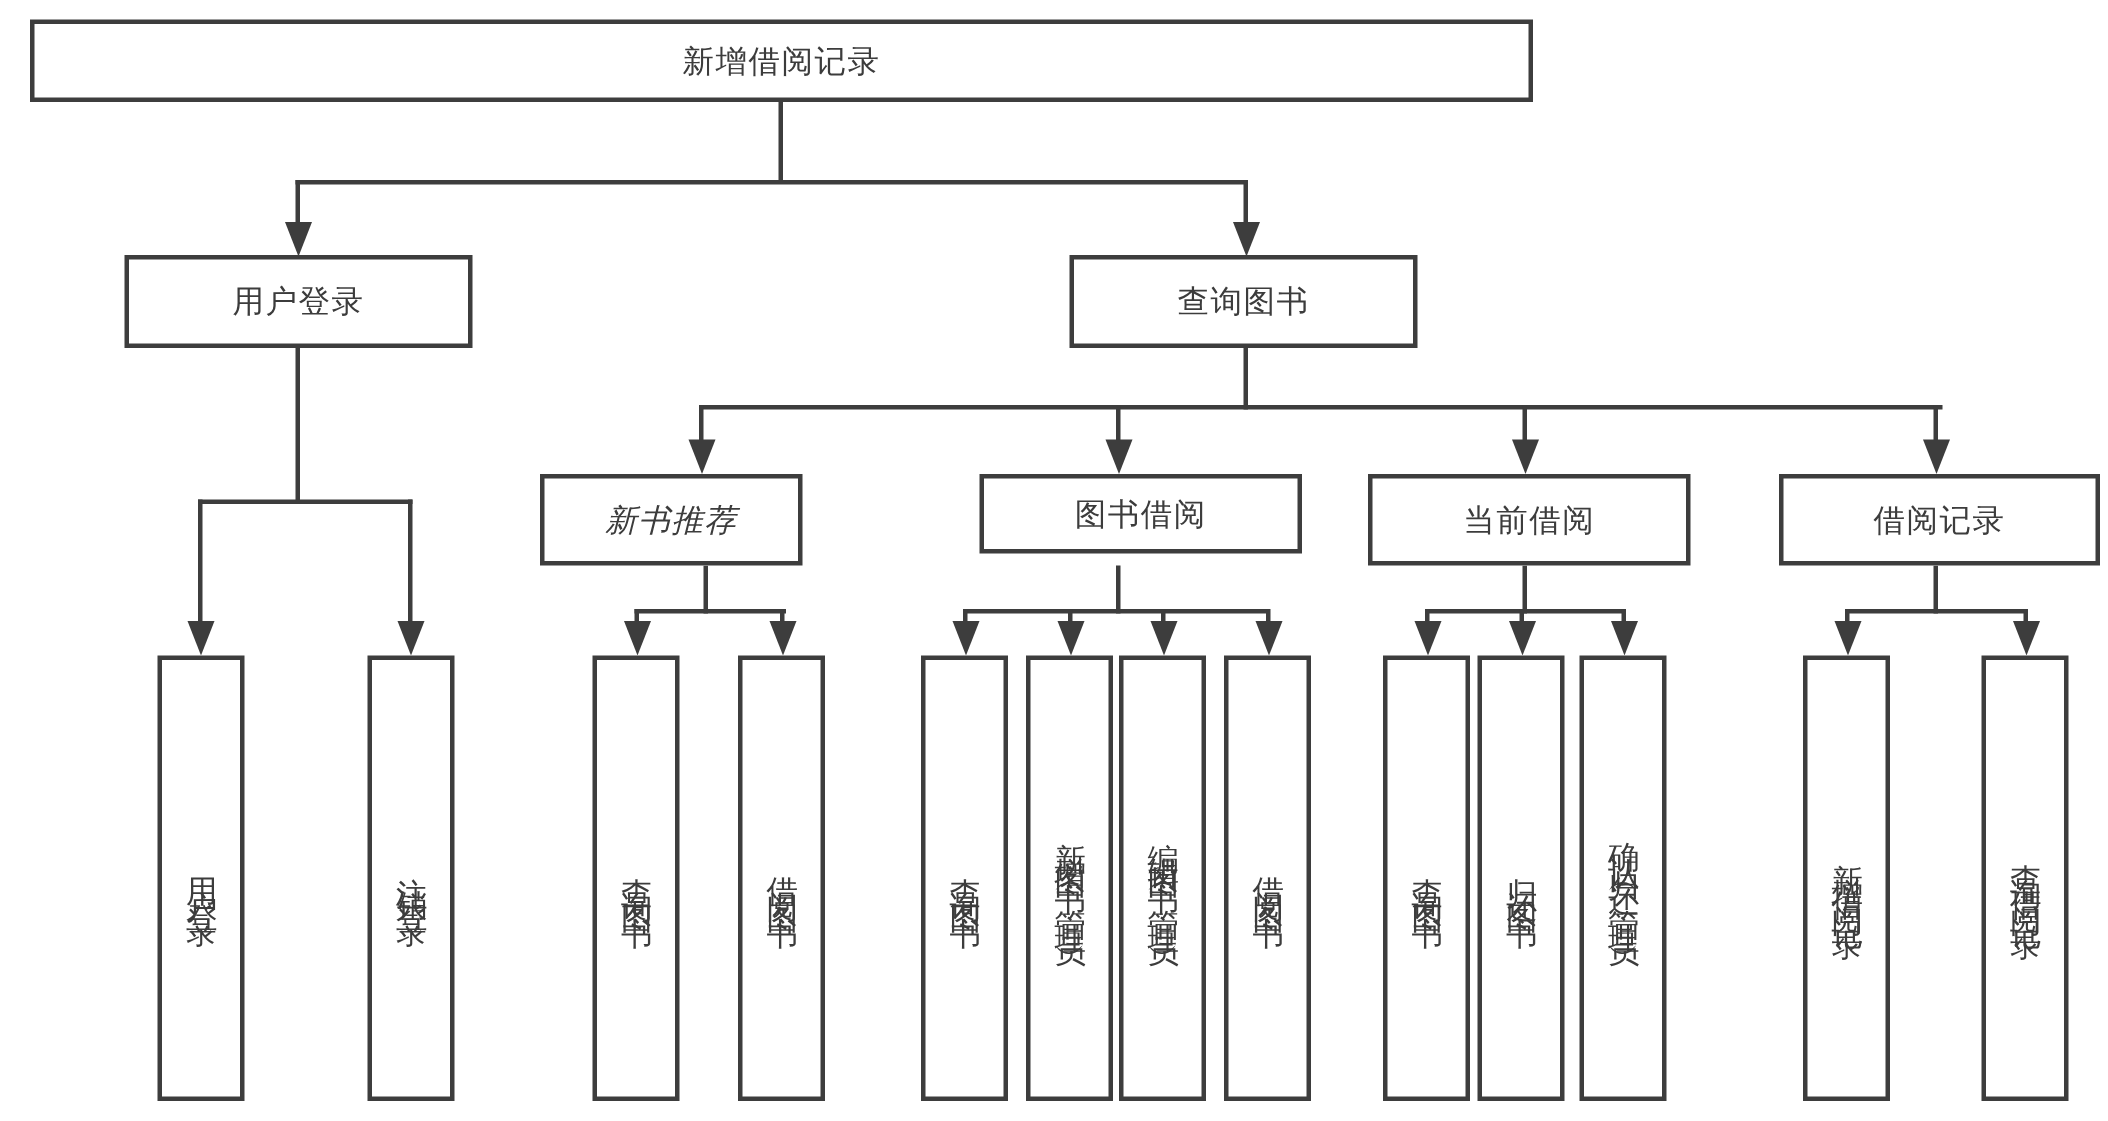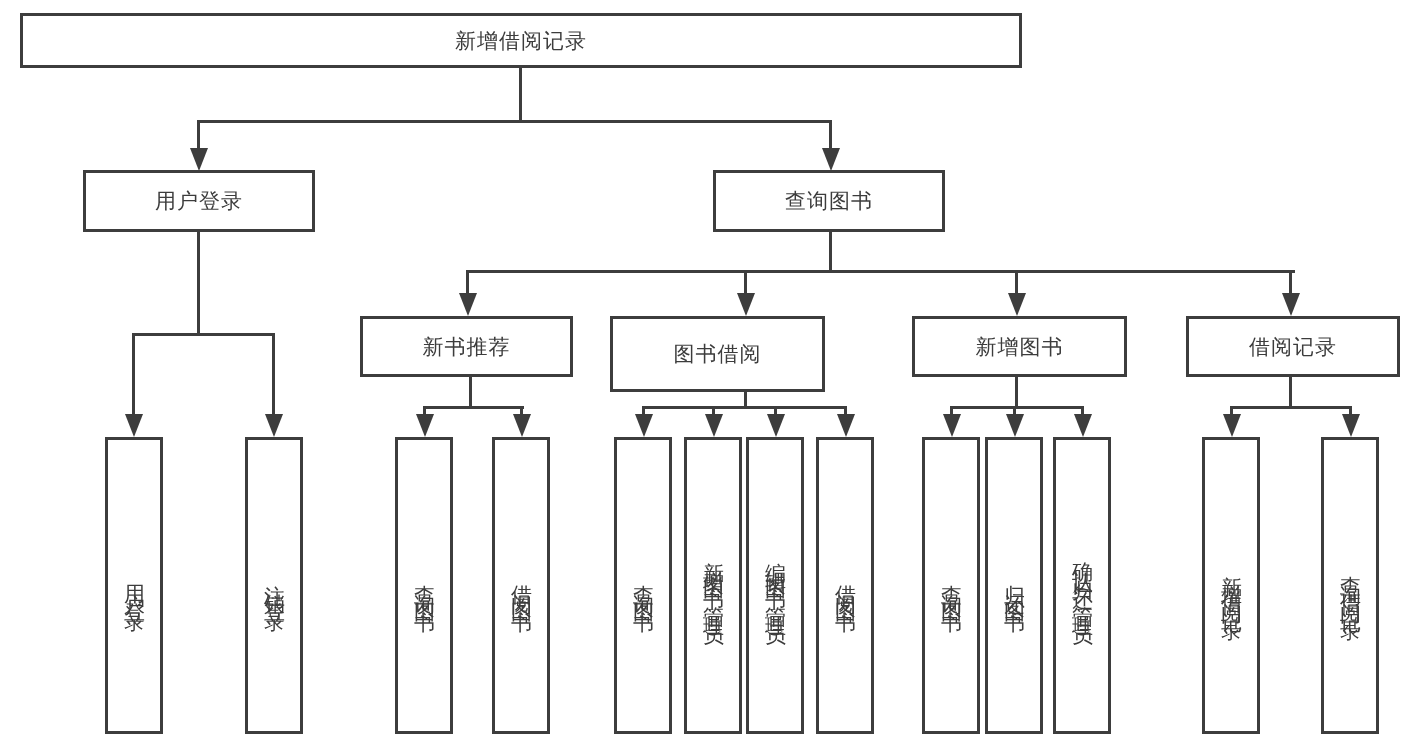--- a/index.html
+++ b/index.html
@@ -132,7 +132,7 @@
     <span class="lbl">查询图书</span>
   </div>
 
-  <div class="box" style="left:360px; top:316px; width:213px; height:61px;">
+  <div class="box" style="left:360px; top:316px; width:175px; height:61px;font-style:italic;">
     <span class="lbl">新书推荐</span>
   </div>
   <div class="box" style="left:610px; top:316px; width:215px; height:76px;">

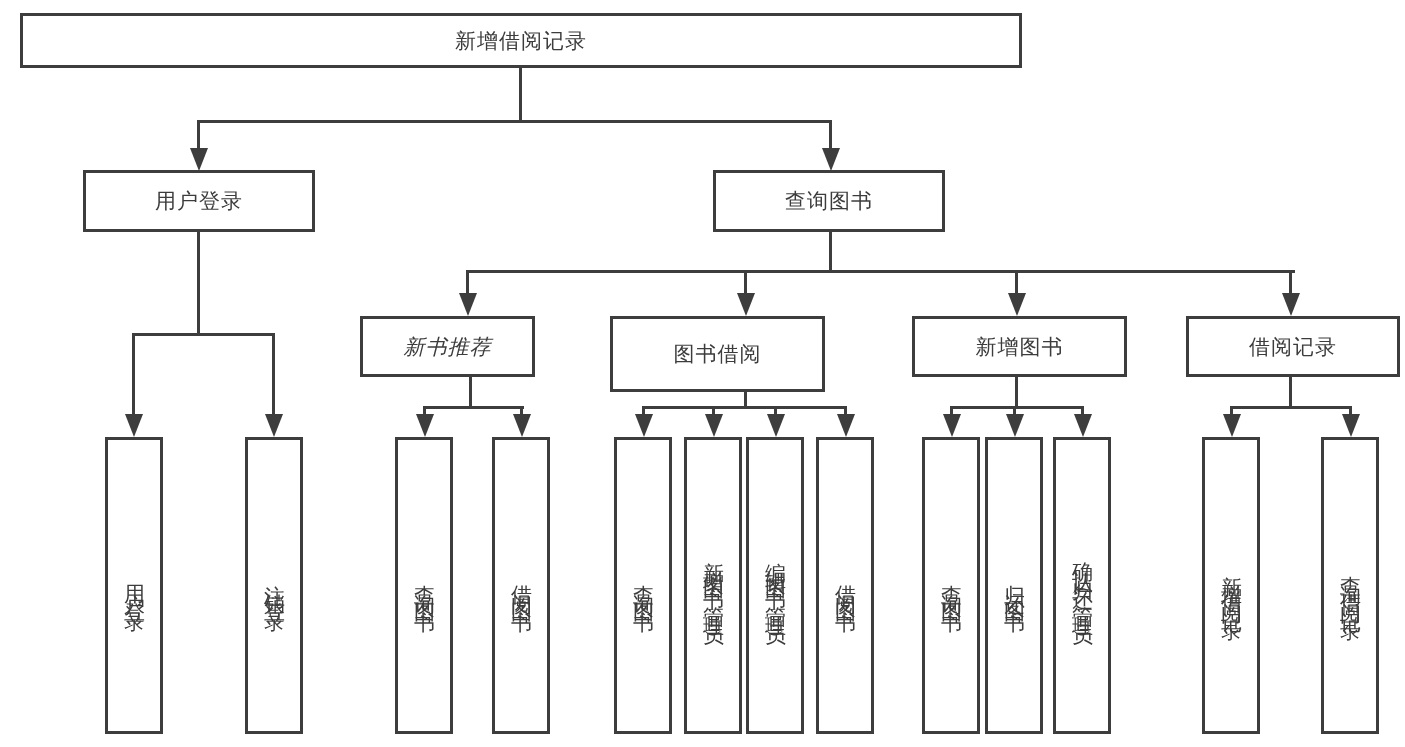--- a/index.html
+++ b/index.html
@@ -135,7 +135,7 @@
   <div class="box" style="left:360px; top:316px; width:175px; height:61px;font-style:italic;">
     <span class="lbl">新书推荐</span>
   </div>
-  <div class="box" style="left:610px; top:316px; width:215px; height:76px;">
+  <div class="box" style="left:653px; top:316px; width:215px; height:53px;">
     <span class="lbl">图书借阅</span>
   </div>
   <div class="box" style="left:912px; top:316px; width:215px; height:61px;">

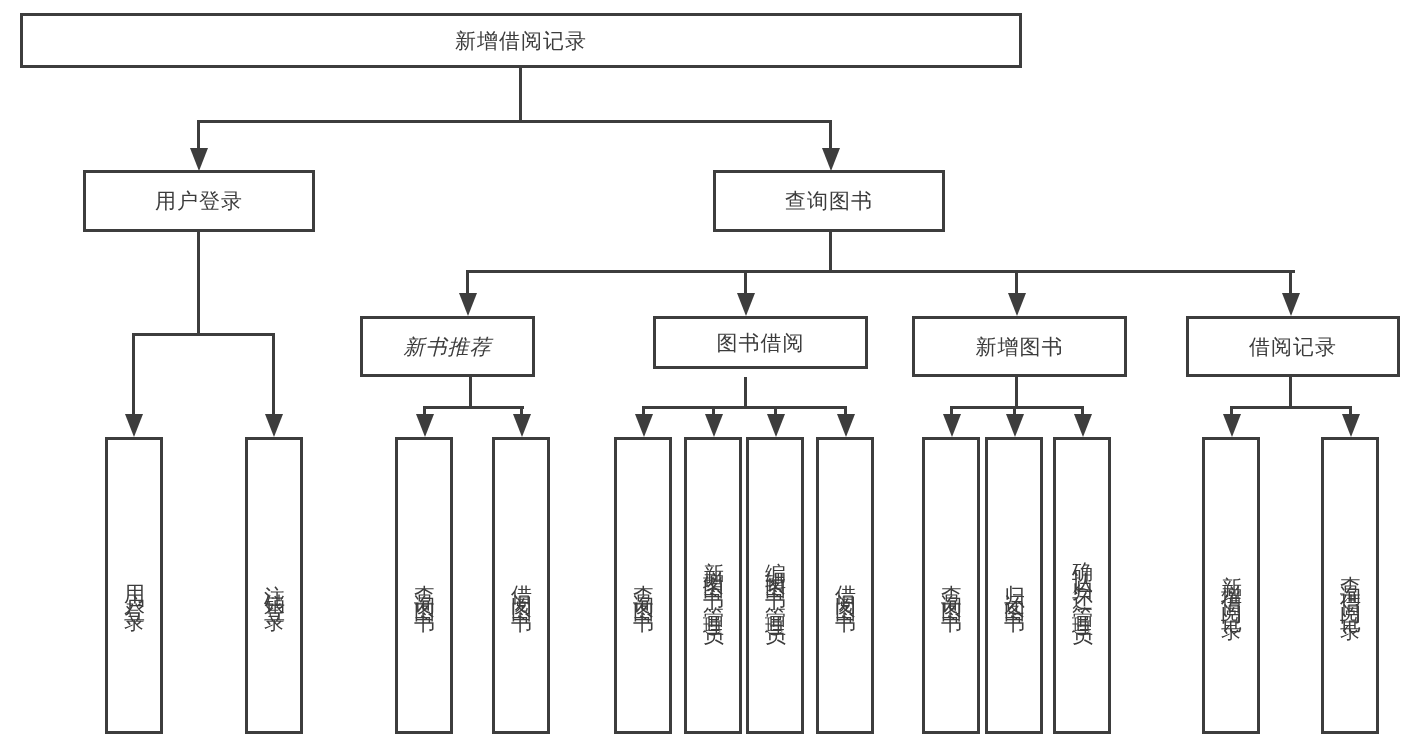--- a/index.html
+++ b/index.html
@@ -139,7 +139,7 @@
     <span class="lbl">图书借阅</span>
   </div>
   <div class="box" style="left:912px; top:316px; width:215px; height:61px;">
-    <span class="lbl">新增图书</span>
+    <span class="lbl">当前借阅</span>
   </div>
   <div class="box" style="left:1186px; top:316px; width:214px; height:61px;">
     <span class="lbl">借阅记录</span>

